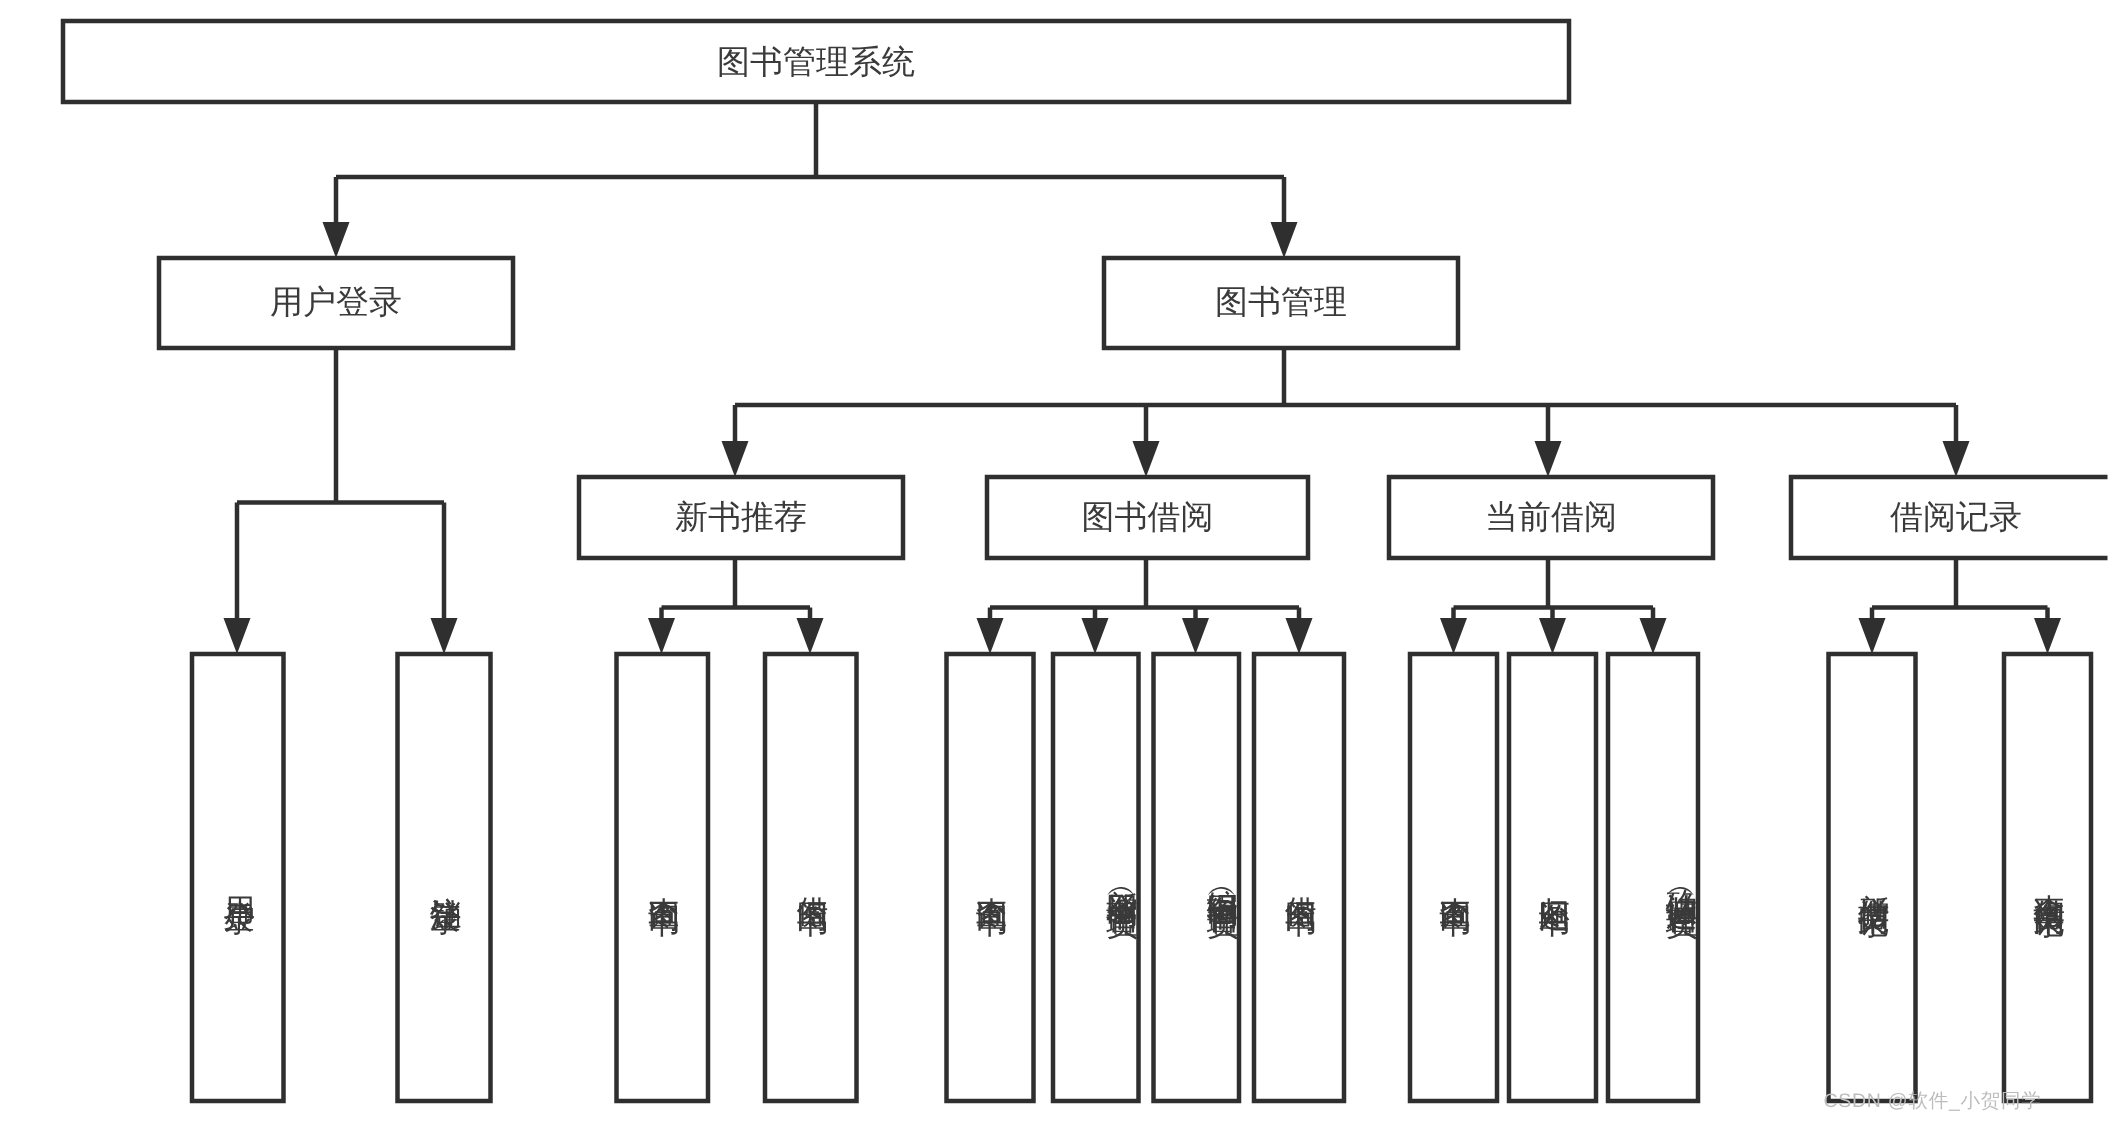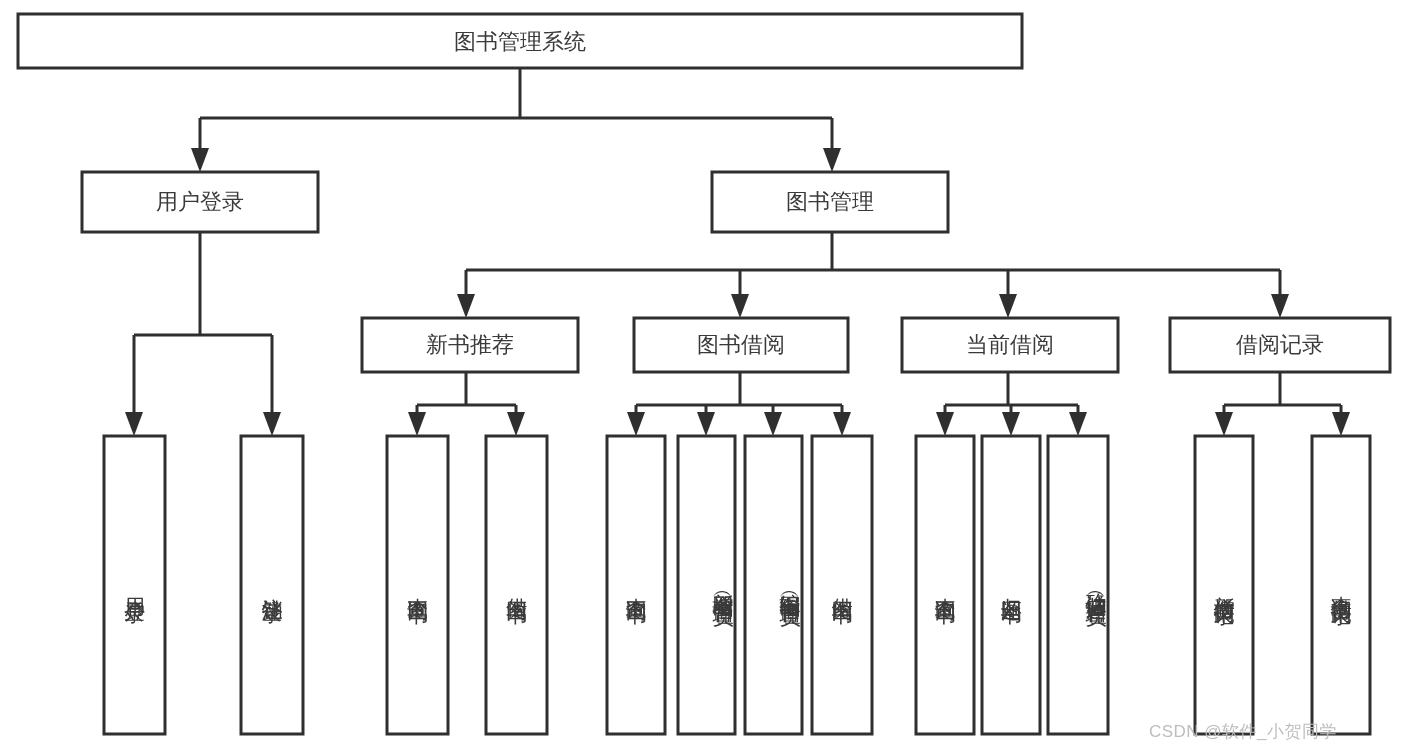--- a/index.html
+++ b/index.html
@@ -19,6 +19,7 @@
     width: 1345px;
     height: 747px;
     background: #ffffff;
+    margin-left: 24px;
   }
   svg.flow {
     position: absolute;

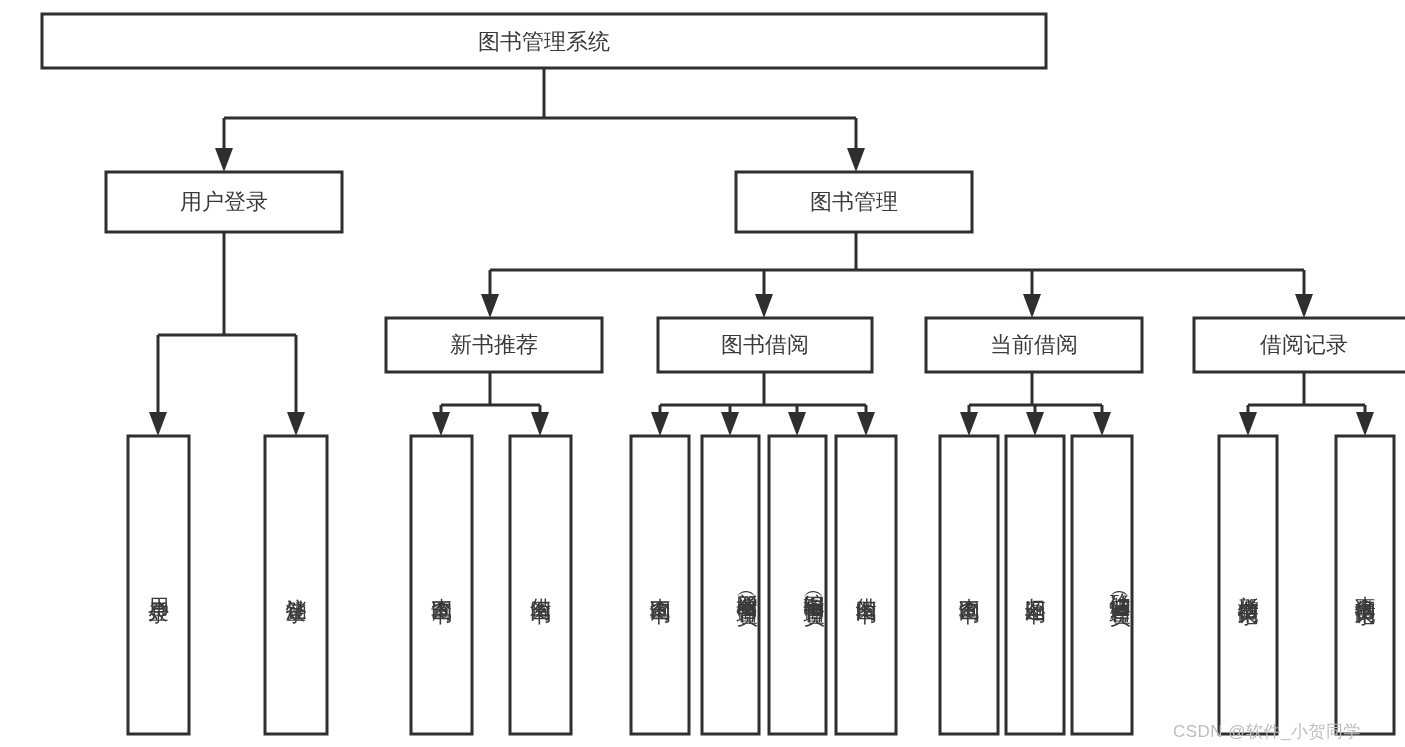--- a/index.html
+++ b/index.html
@@ -70,7 +70,7 @@
     right: 8px;
     bottom: 4px;
     font-family: "Liberation Sans", "DejaVu Sans", sans-serif;
-    font-size: 17px;
+    font-size: 13px;
     color: #bdbdbd;
     letter-spacing: 0.5px;
     white-space: nowrap;

